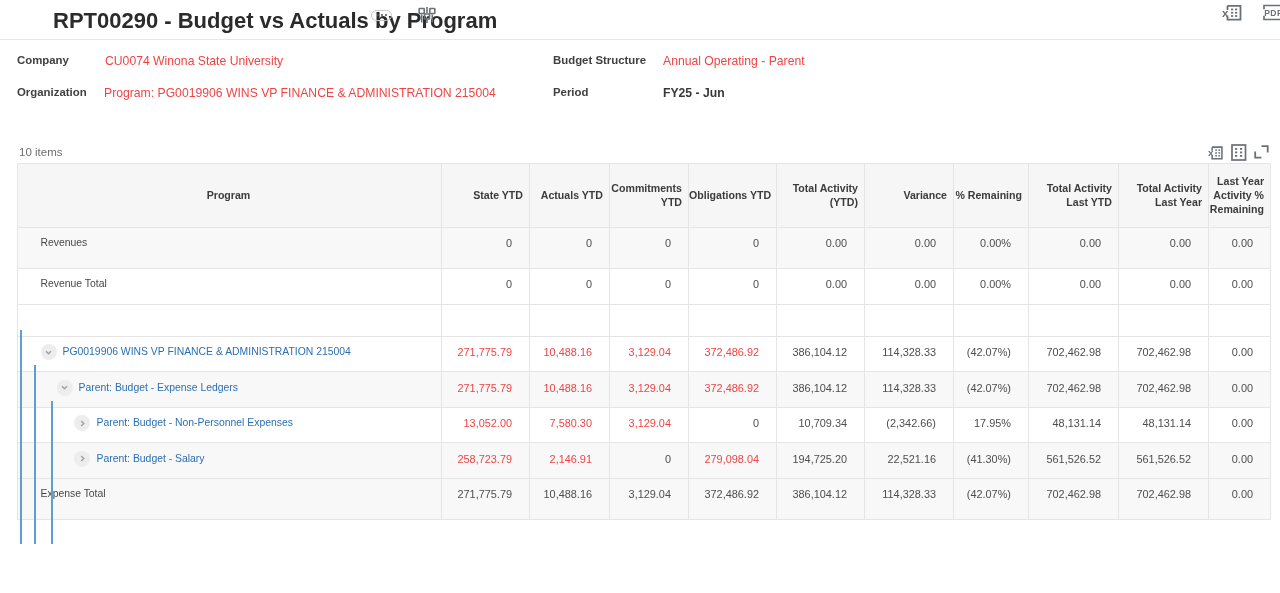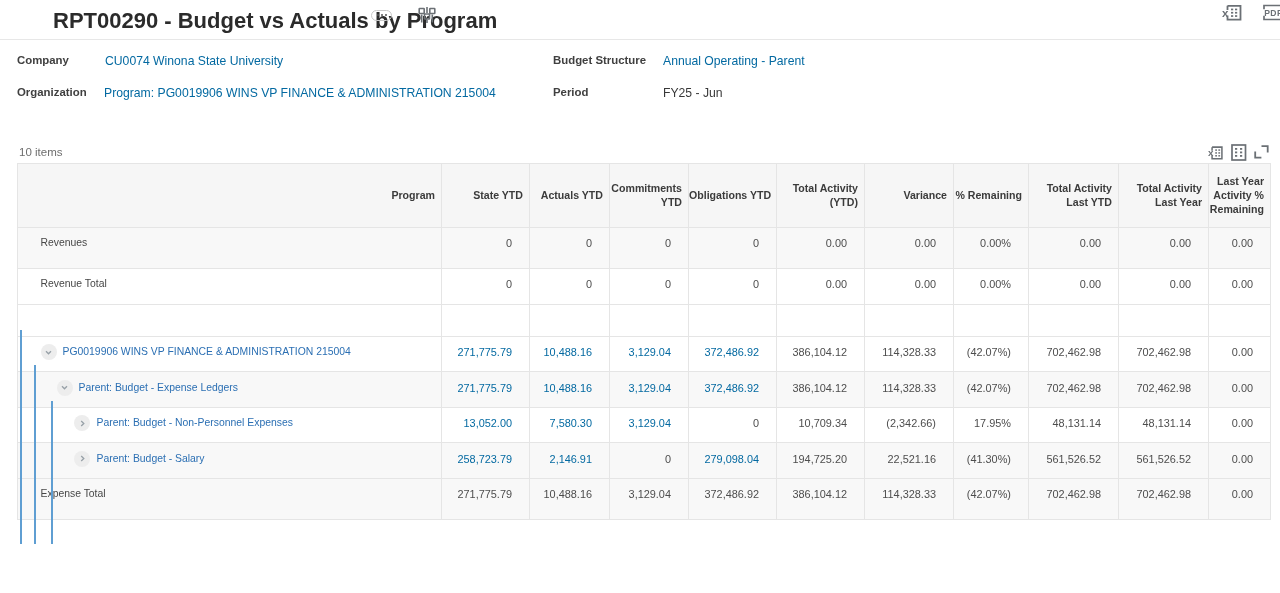--- a/index.html
+++ b/index.html
@@ -13,7 +13,7 @@
   .hline { position:absolute; left:0; width:1280px; height:1px; background:#e7e7e7; }
   .lbl { position:absolute; font-size:11.4px; font-weight:bold; color:#404040; }
   .val { position:absolute; font-size:12.2px; color:#383838; }
-  .link { color:#0369a1; }
+  .link { color:#ef4444; }
   .items { position:absolute; left:19px; top:146px; font-size:11.5px; color:#6e6e6e; }
 
   table { position:absolute; left:17px; top:163px; width:1253px; border-collapse:collapse; table-layout:fixed; }

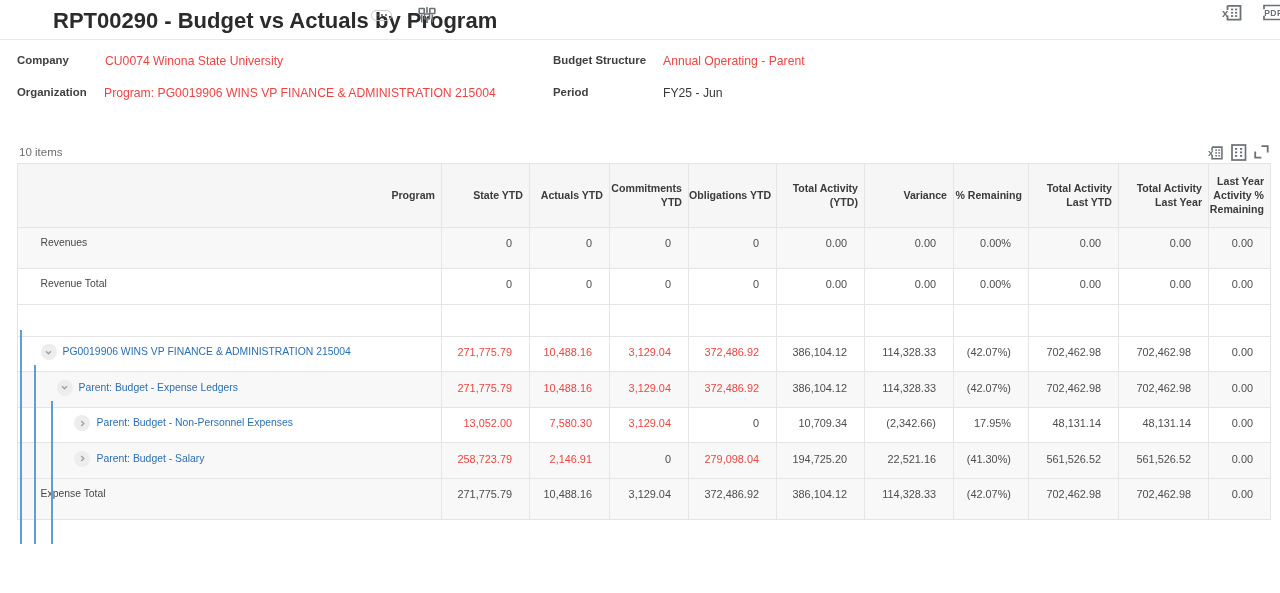--- a/index.html
+++ b/index.html
@@ -76,7 +76,7 @@
   <div class="lbl" style="left:553px; top:54px;">Budget Structure</div>
   <div class="val link" style="left:663px; top:54px;">Annual Operating - Parent</div>
   <div class="lbl" style="left:553px; top:86px;">Period</div>
-  <div class="val" style="left:663px; top:86px;">FY25 - Jun</div>
+  <div class="val" style="left:663px; top:86px;font-weight:bold;">FY25 - Jun</div>
 
   <div class="items">10 items</div>
 

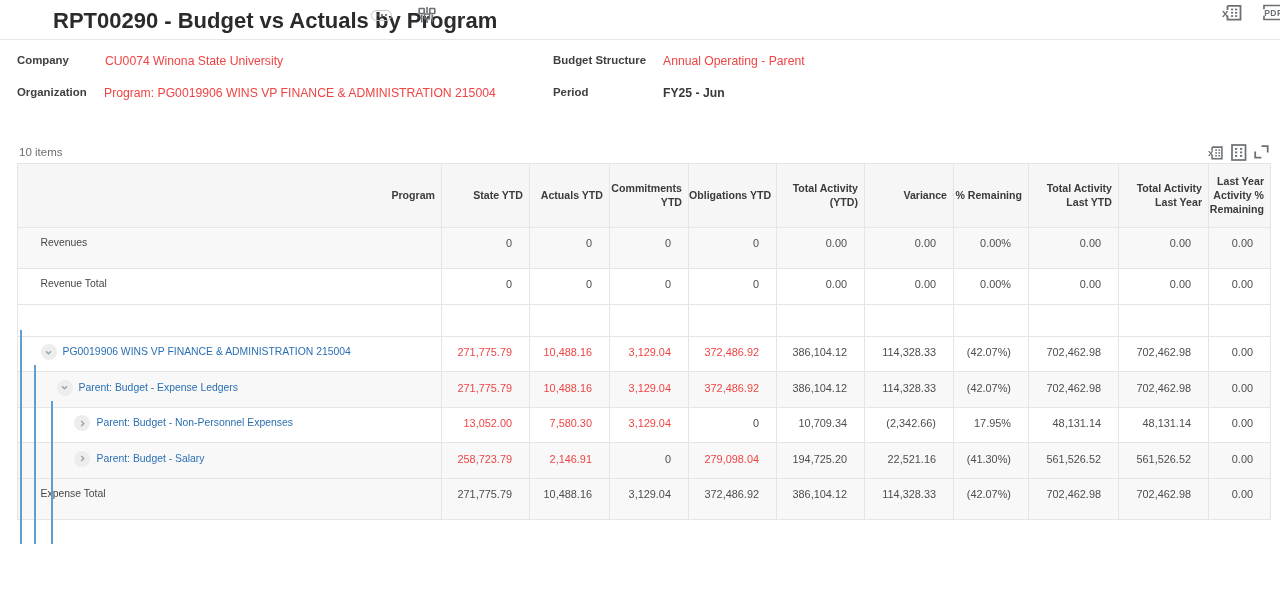--- a/index.html
+++ b/index.html
@@ -19,7 +19,7 @@
   table { position:absolute; left:17px; top:163px; width:1253px; border-collapse:collapse; table-layout:fixed; }
   th, td { border:1px solid #e5e5e5; font-size:11px; overflow:hidden; white-space:nowrap; }
   thead th { height:63.5px; background:#f6f6f6; font-size:10.6px; font-weight:bold; color:#3b3b3b; text-align:right; vertical-align:middle; padding-right:6px; line-height:14px; }
-  thead th.prog { text-align:right; padding-left:4px; }
+  thead th.prog { text-align:center; padding-left:4px; }
   tbody td { height:35.6px; font-size:10.9px; text-align:right; vertical-align:top; padding-top:9.5px; padding-right:17px; color:#4d4d4d; }
   tbody td.prog { font-size:10.4px; text-align:left; padding-left:22.5px; padding-right:0; position:relative; color:#474747; }
   tbody tr.alt td { background:#f8f8f8; }

